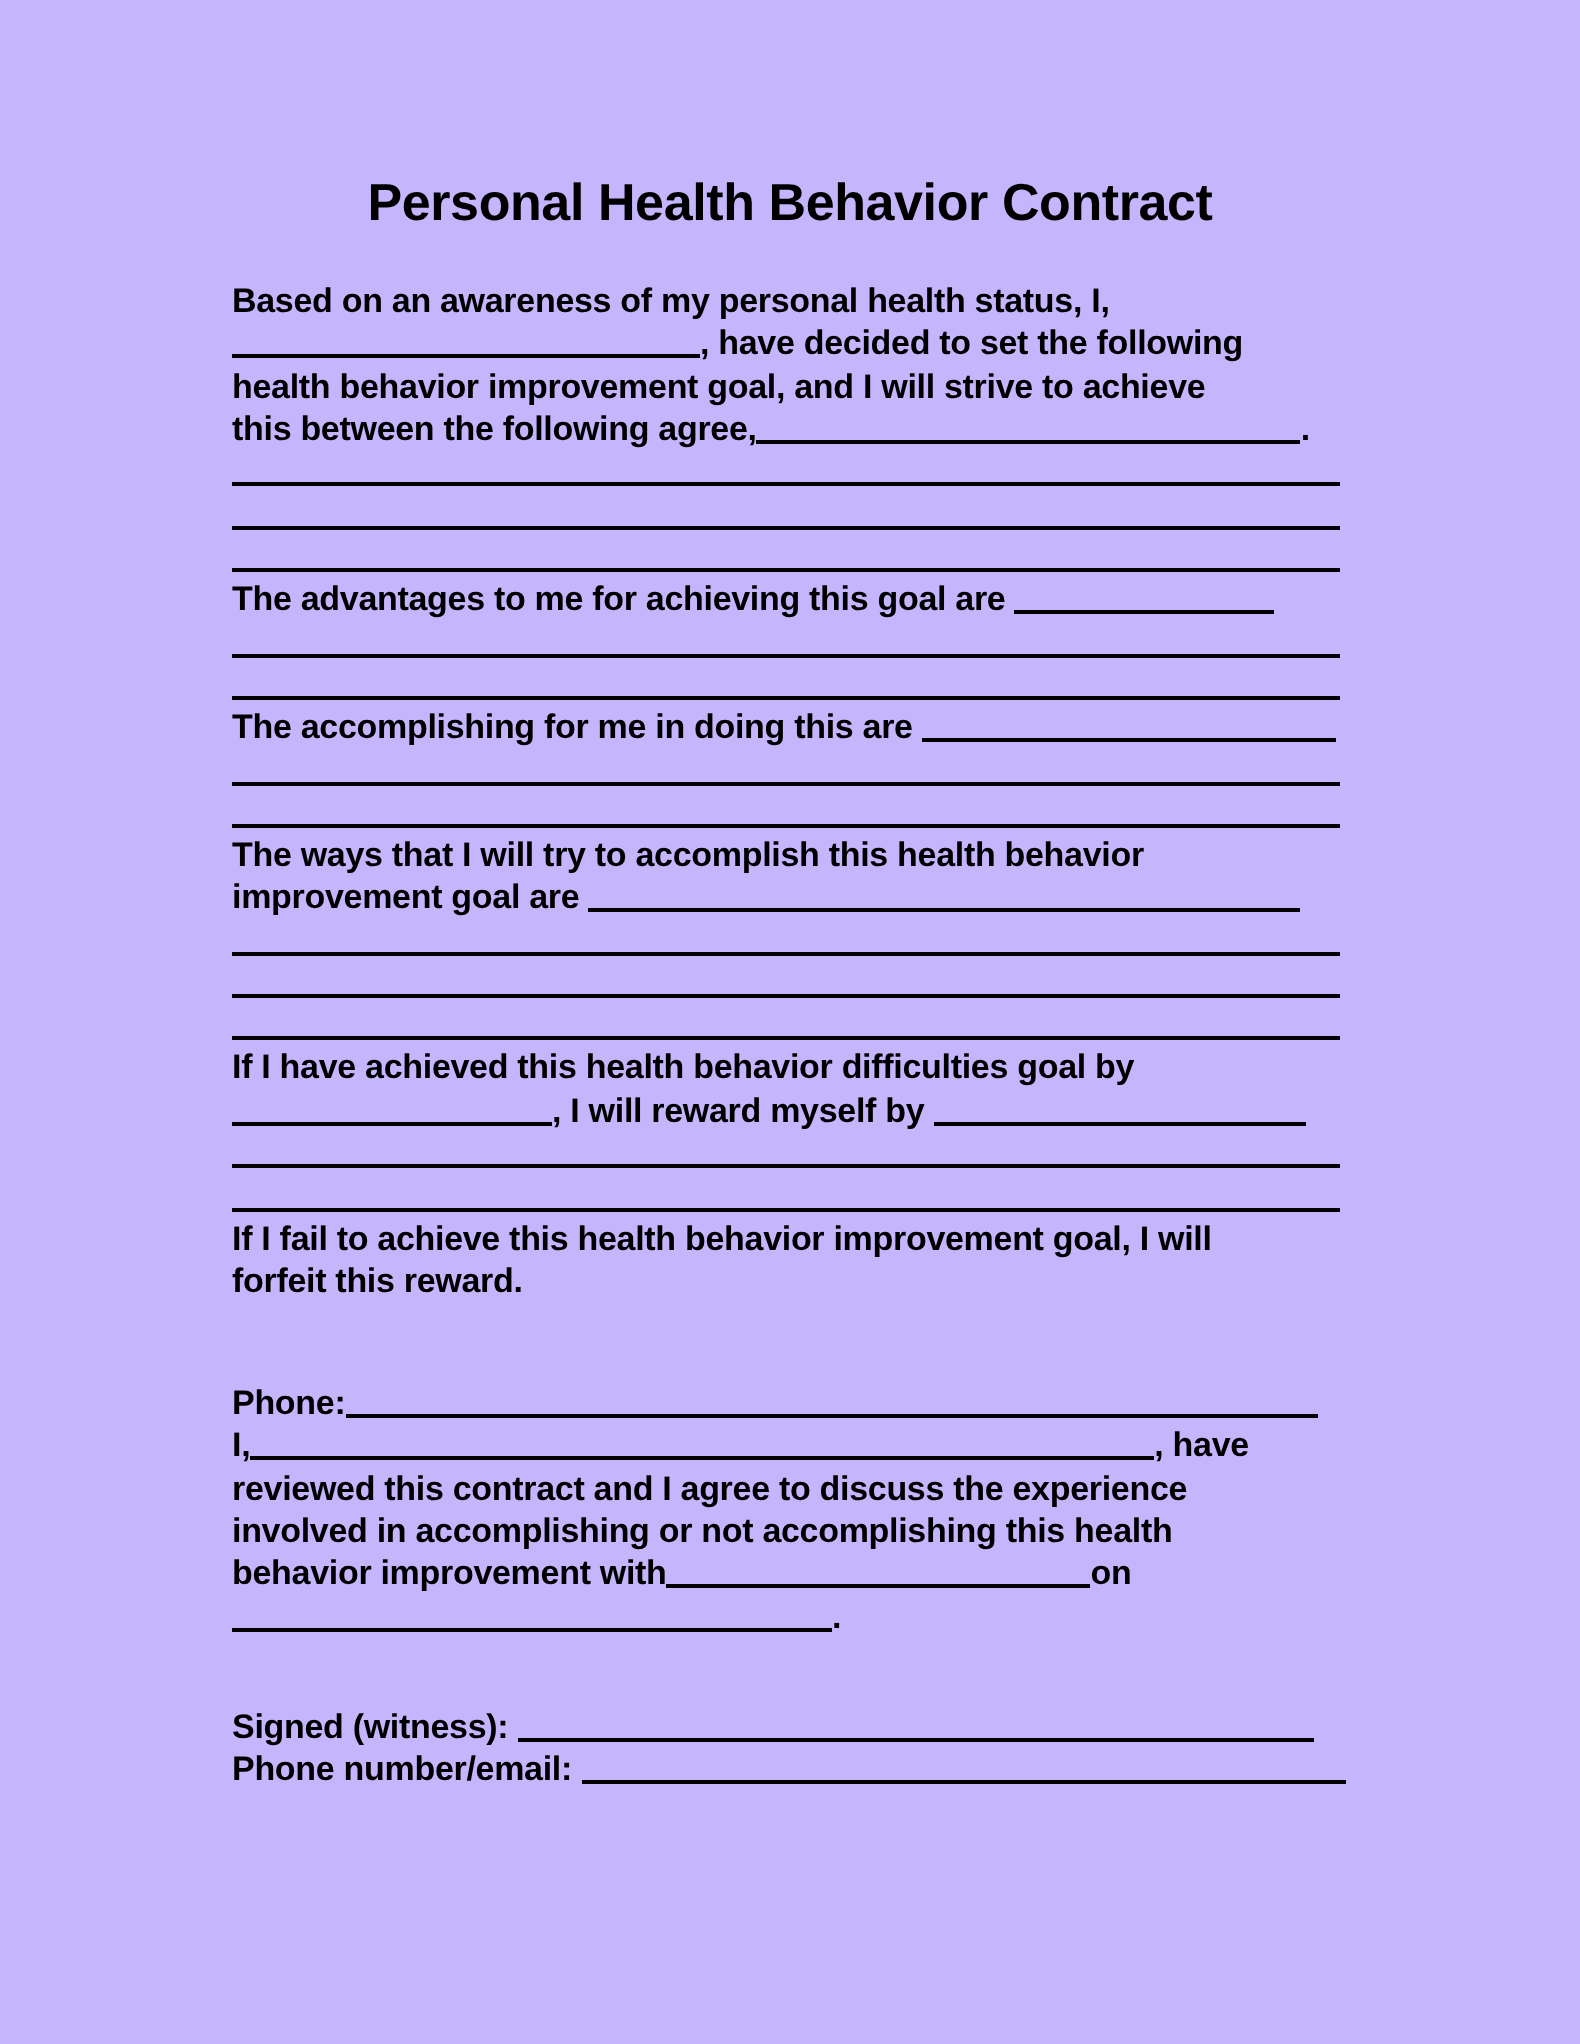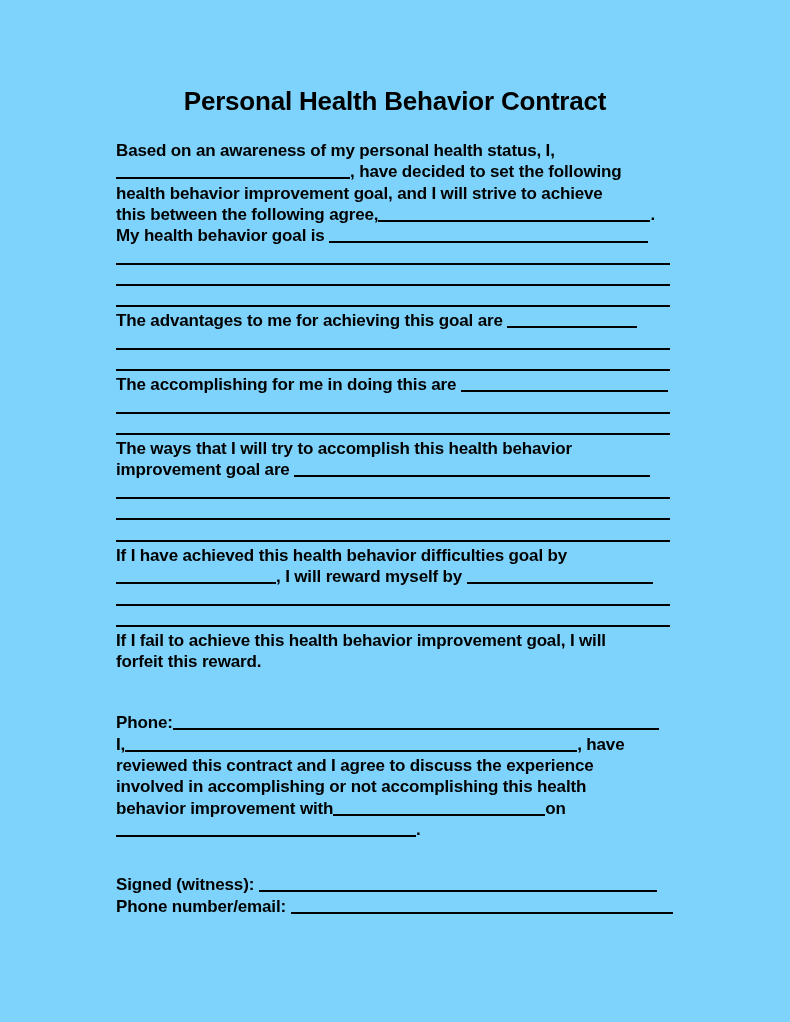--- a/index.html
+++ b/index.html
@@ -18,7 +18,7 @@
     position: relative;
     width: 790px;
     height: 1022px;
-    background: #7dd3fc;
+    background: #c4b5fd;
     box-sizing: border-box;
     padding-left: 12px;
   }

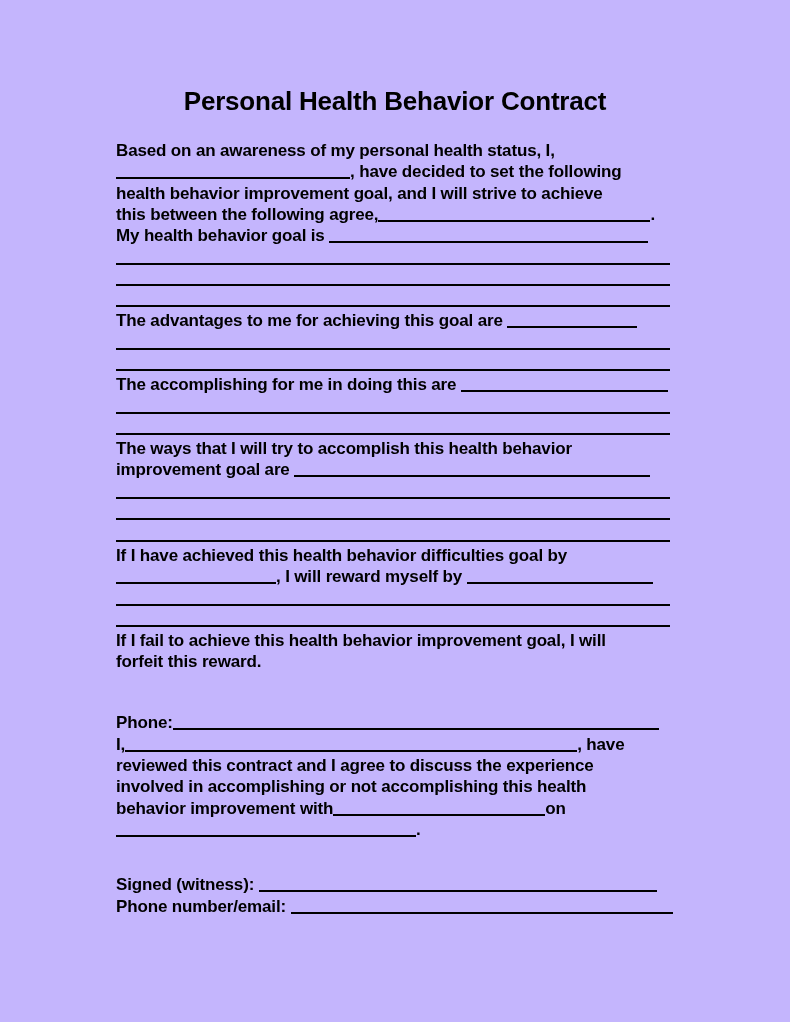--- a/index.html
+++ b/index.html
@@ -86,7 +86,6 @@
 
     <div class="para"><span>this between the following agree,</span><span class="blank" style="width:272px"></span><span>.</span></div>
 
-    <div class="para"><span>My health behavior goal is</span>&nbsp;<span class="blank" style="width:319px"></span></div>
     <div class="rule-row"></div>
     <div class="rule-row"></div>
     <div class="rule-row"></div>

